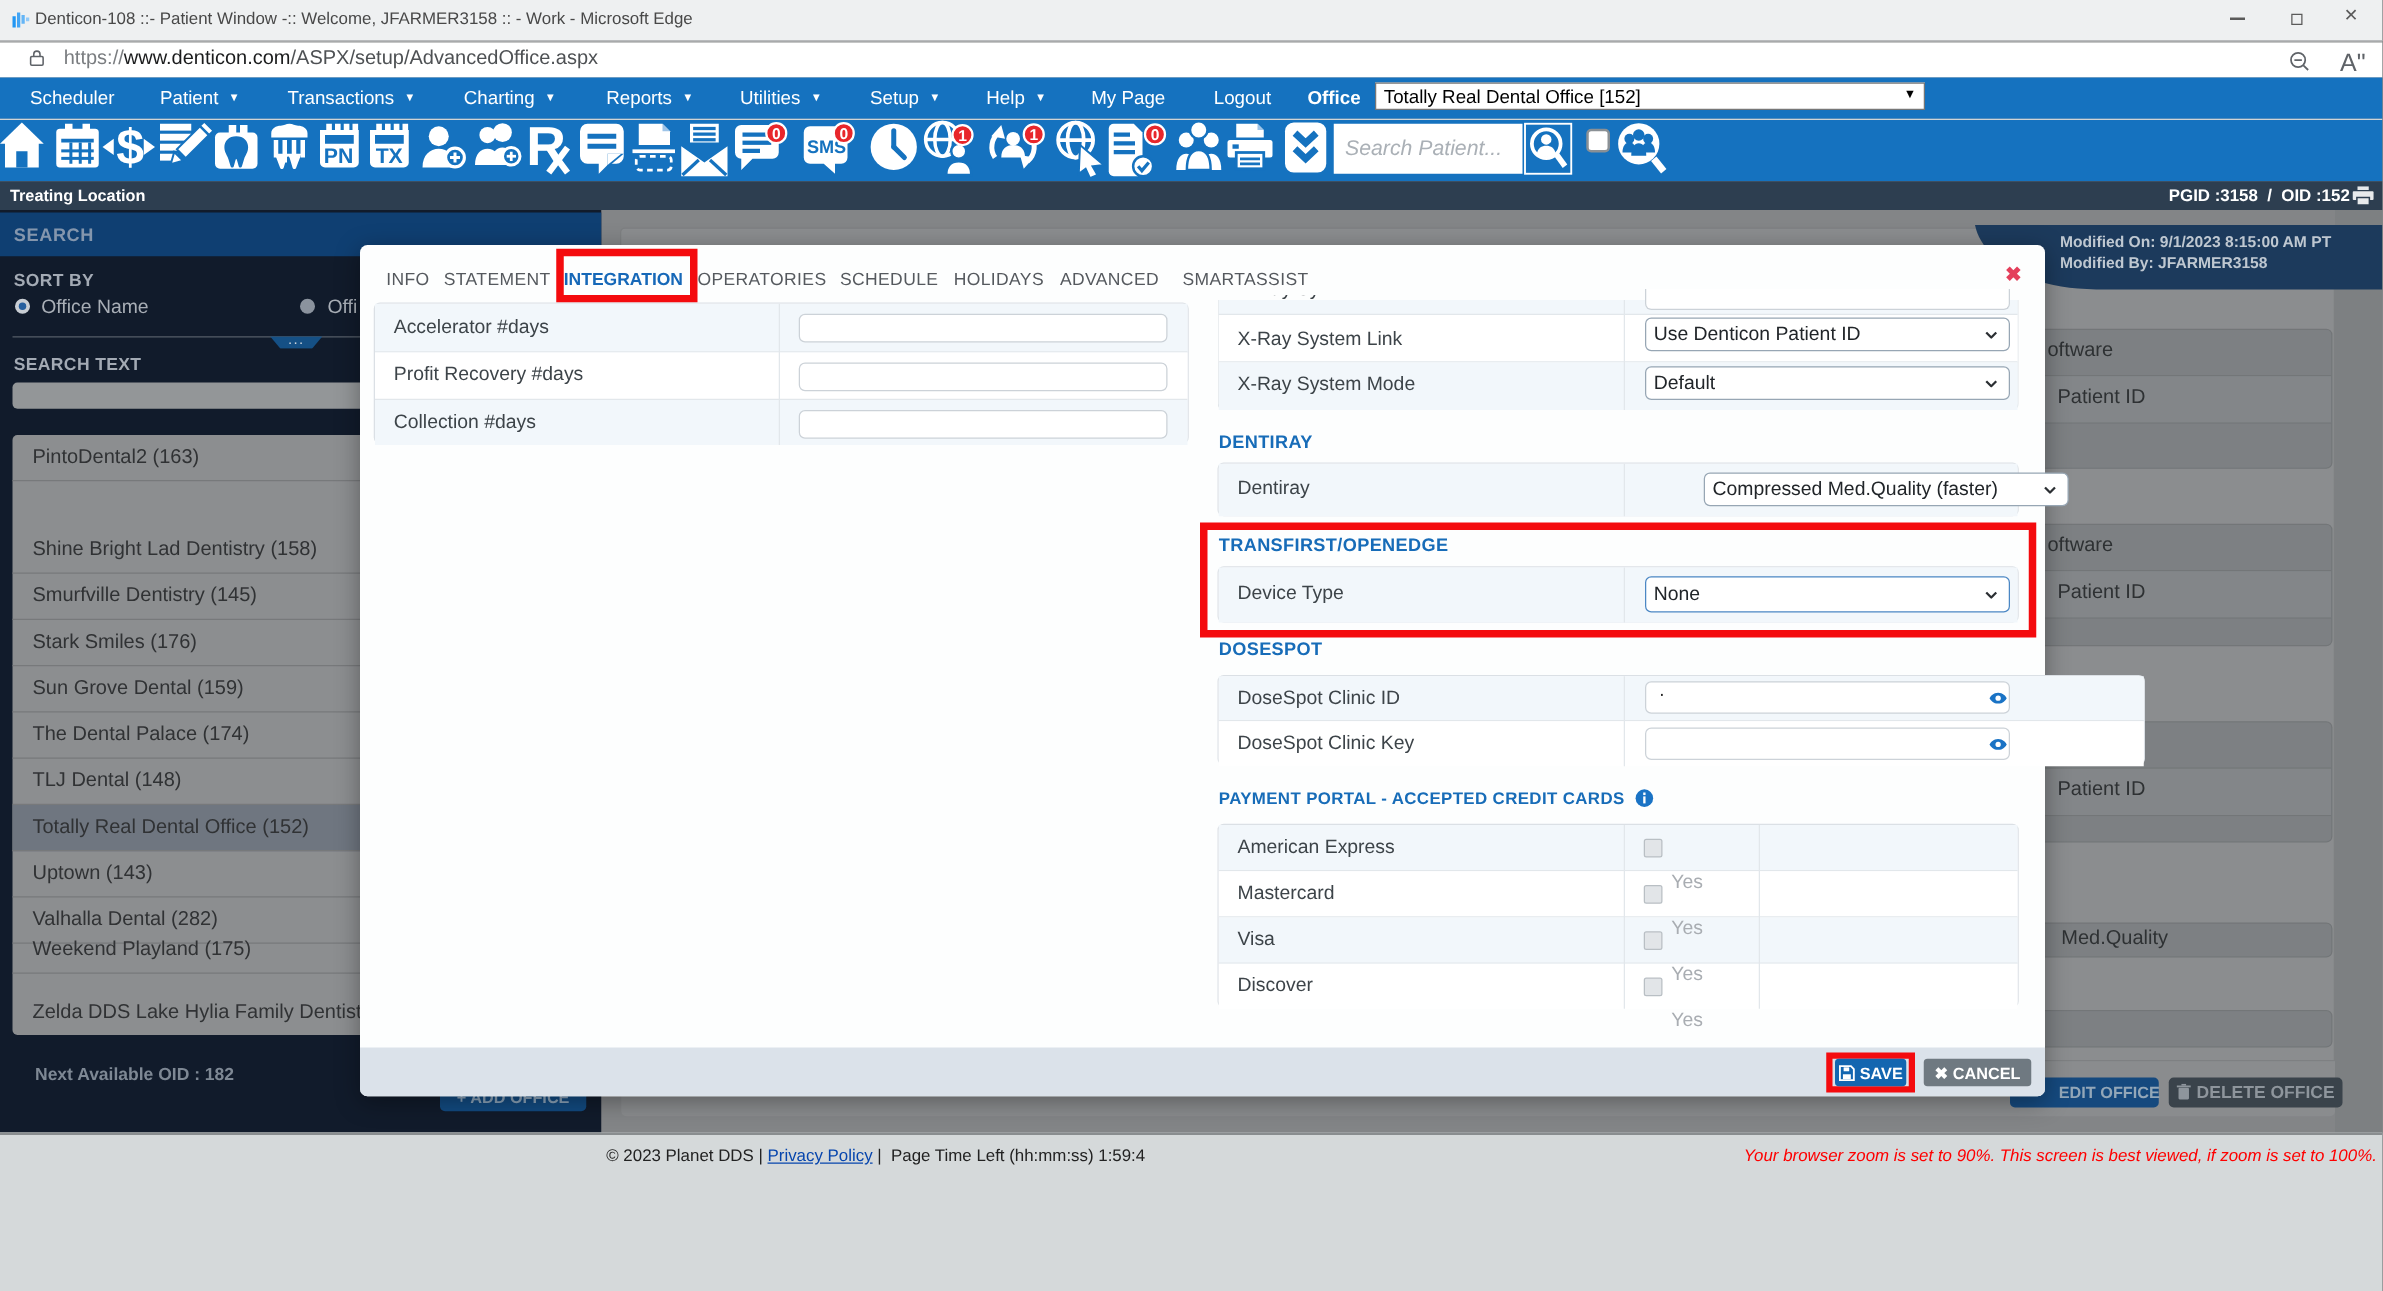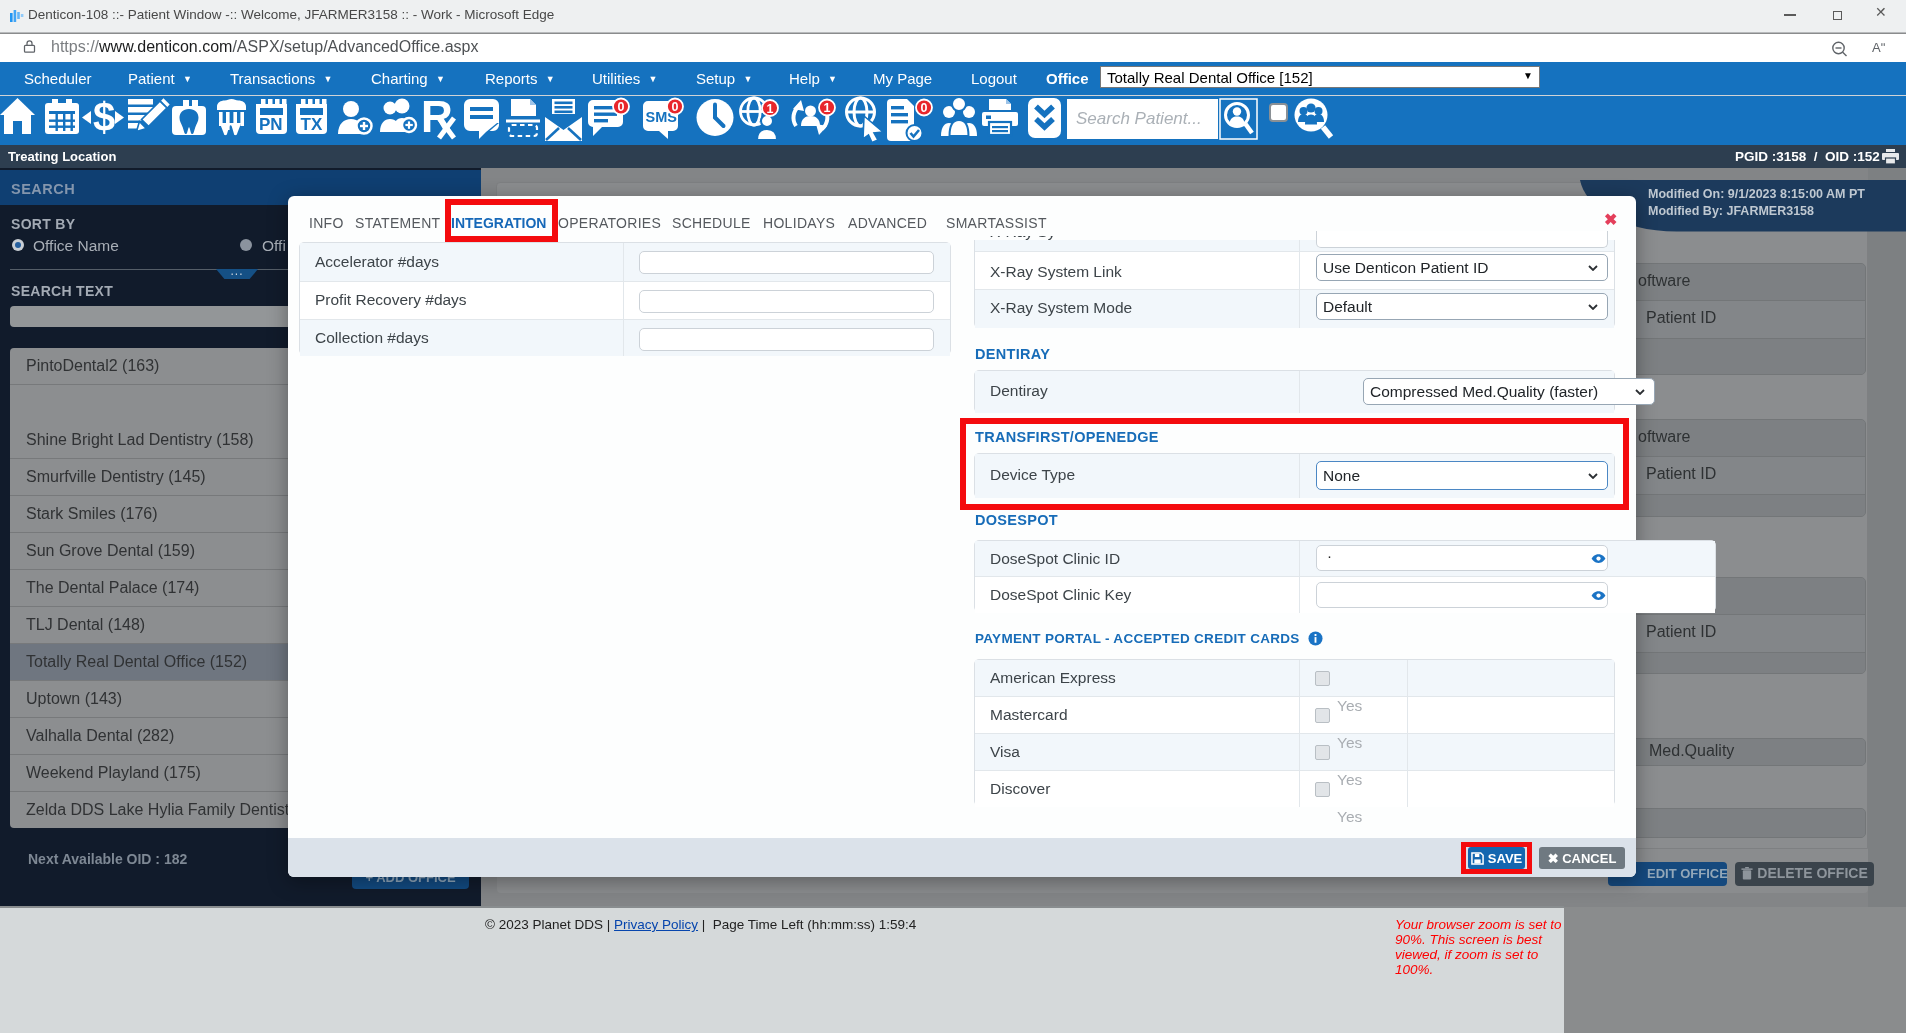--- a/index.html
+++ b/index.html
@@ -68,7 +68,7 @@
       <line x1="4.5" y1="7" x2="10.5" y2="7"></line>
       <line x1="11.7" y1="11.3" x2="15.5" y2="15"></line>
     </svg>
-  <div class="abs" style="left:1872px;top:6px;font-size:13px;color:#5f6368;">Aʺ</div>
+  <div class="abs" style="left:1872px;top:6px;font-size:20px;color:#5f6368;">Aʺ</div>
 </div>
 
 <div id="navbar">

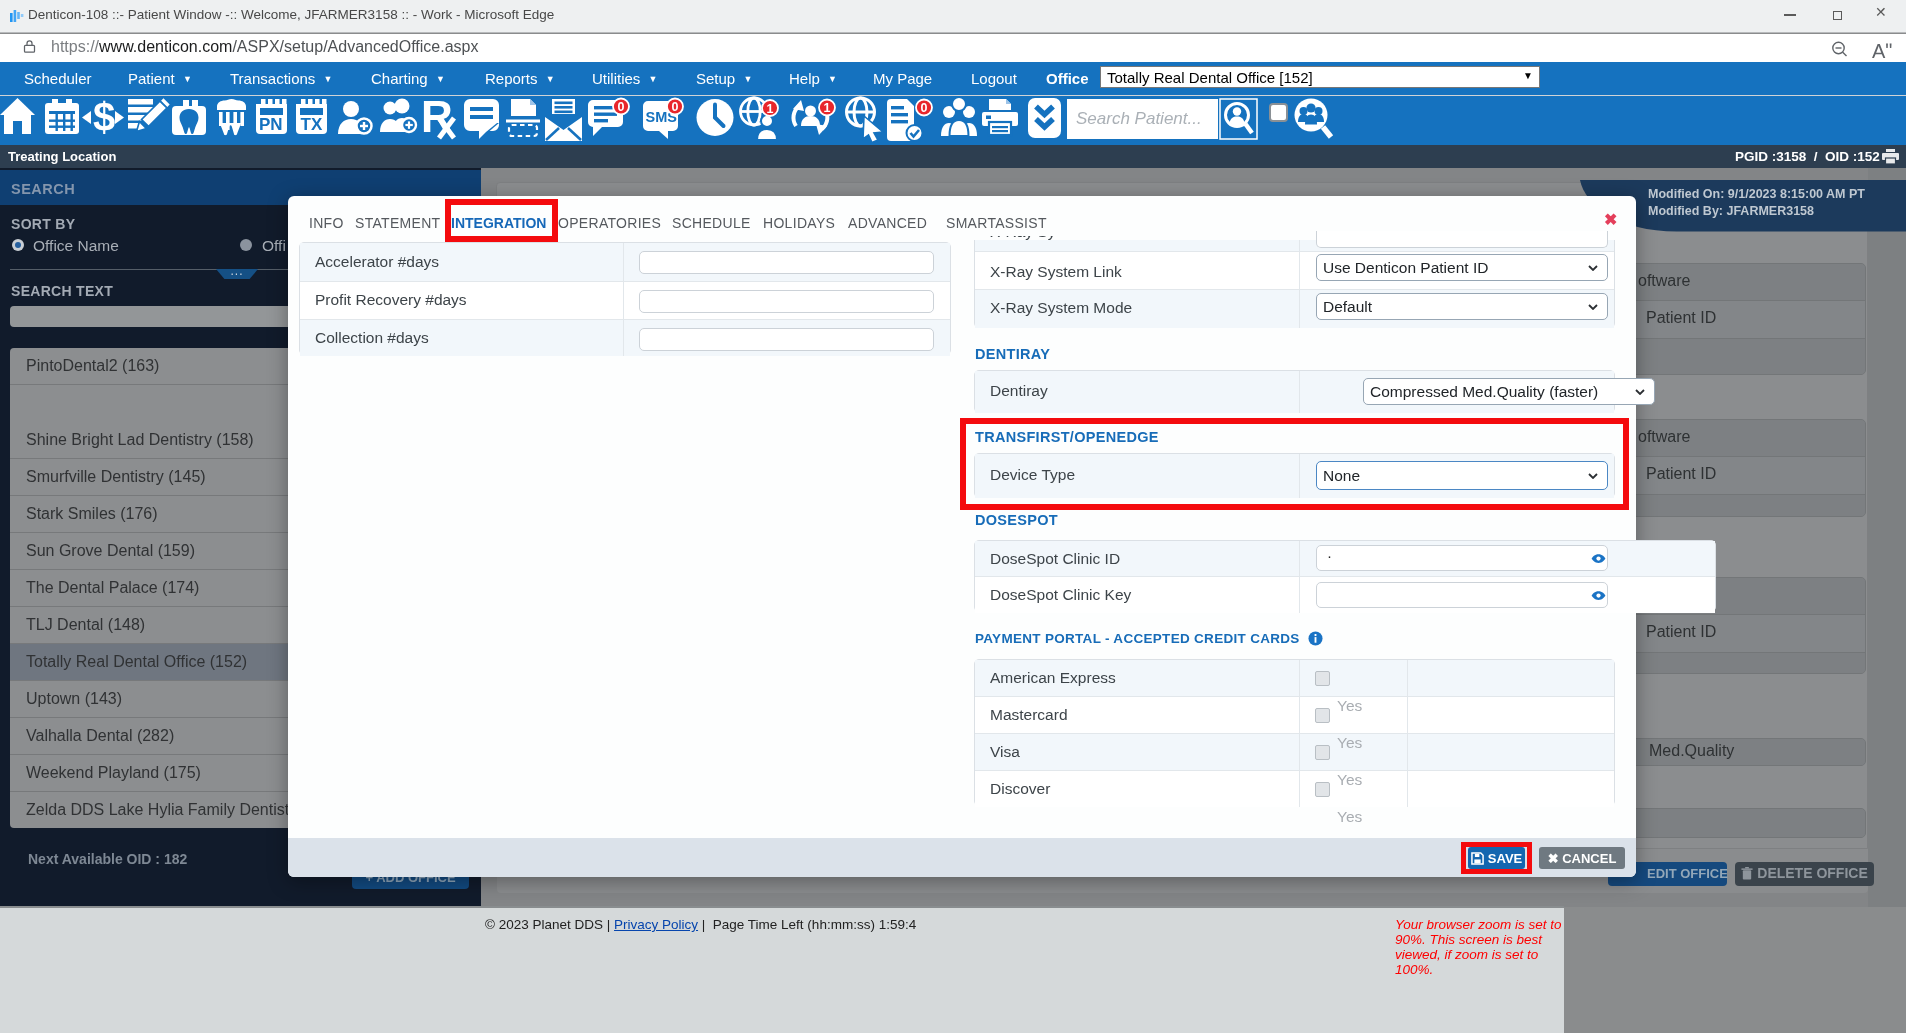--- a/index.html
+++ b/index.html
@@ -440,7 +440,7 @@
     <div class="listrow sel" style="top:296px;height:37px;">Totally Real Dental Office (152)</div>
     <div class="listrow" style="top:333px;height:37px;">Uptown (143)</div>
     <div class="listrow" style="top:370px;height:37px;">Valhalla Dental (282)</div>
-    <div class="listrow" style="top:407px;height:37px;">Weekend Playland (175)</div>
+    <div class="listrow" style="top:394px;height:37px;">Weekend Playland (175)</div>
     <div class="listrow" style="top:444px;height:36px;border-bottom:none;">Zelda DDS Lake Hylia Family Dentistry (17</div>
   </div>
   <div class="abs" style="left:28px;top:683px;color:#7e8894;font-weight:bold;font-size:14px;">Next Available OID : 182</div>

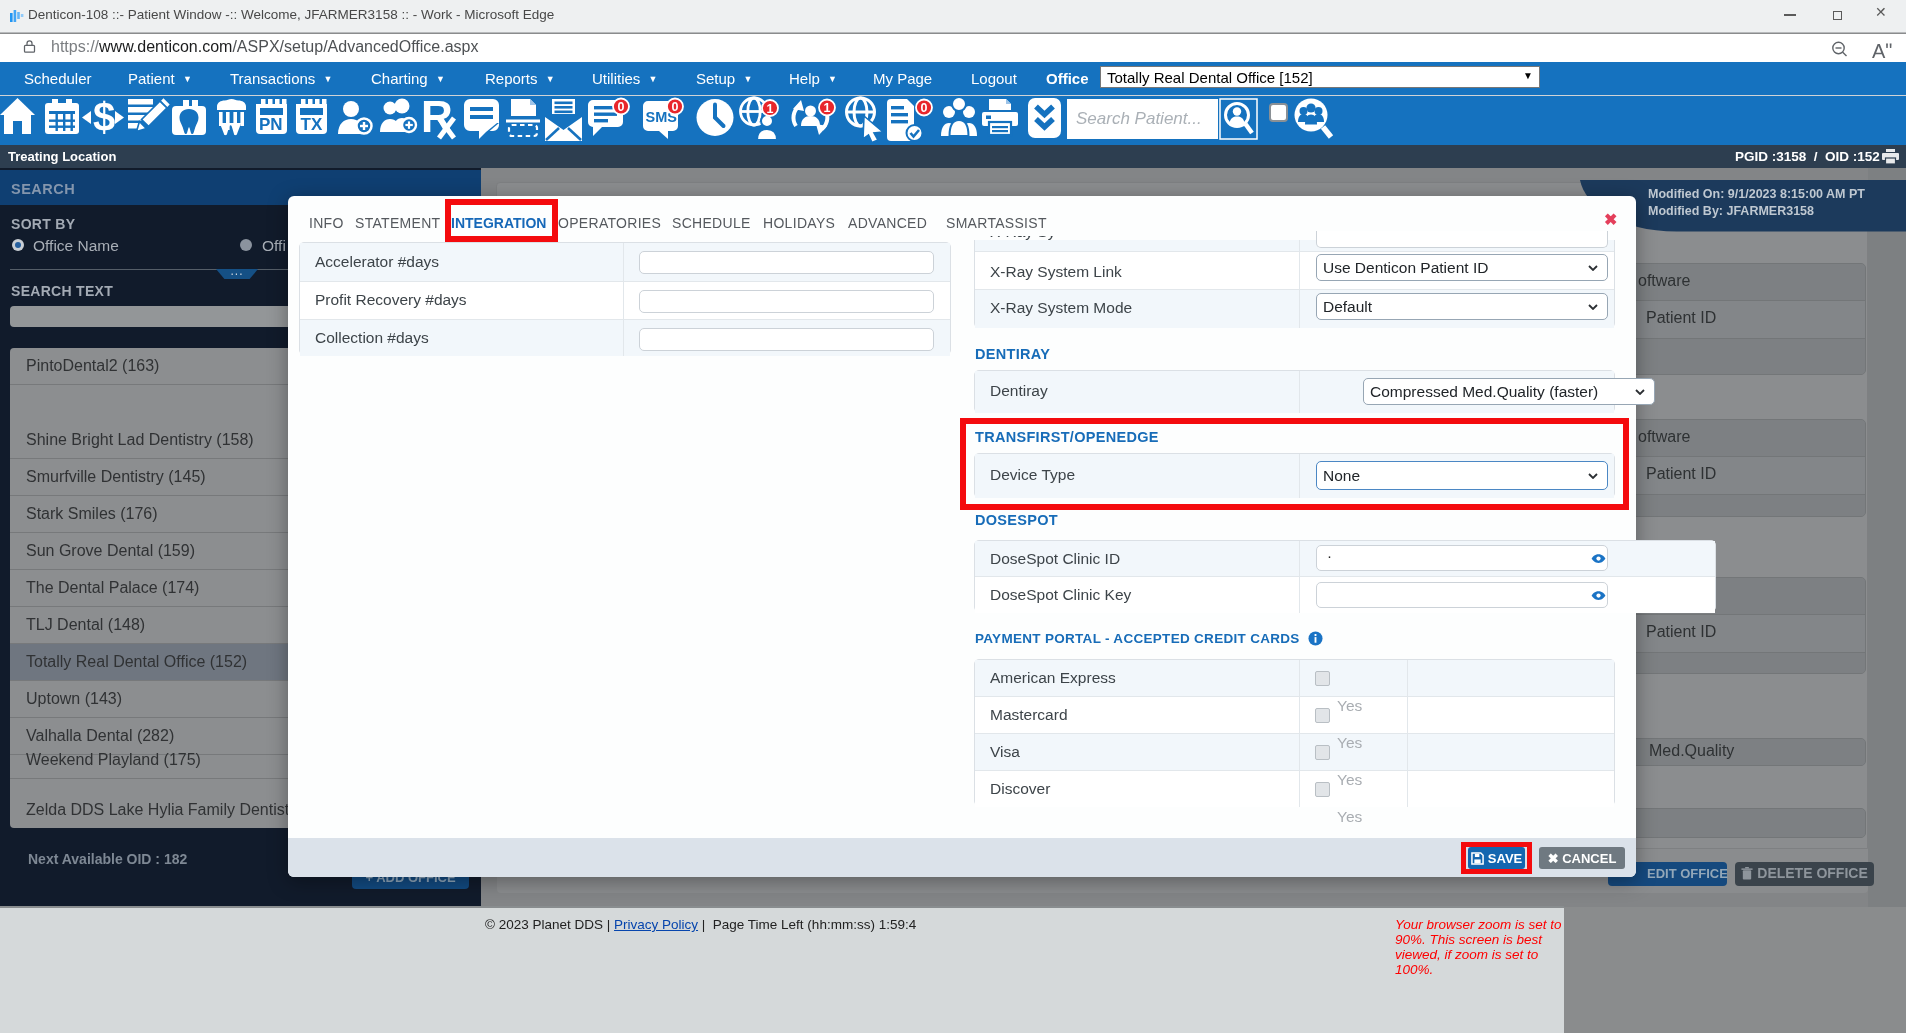--- a/index.html
+++ b/index.html
@@ -15,7 +15,7 @@
   
   #content { position:absolute; left:0; top:168px; width:1906px; height:739px; background:#838587; overflow:hidden; }
   
-  #footer { position:absolute; left:0; top:906px; width:1564px; height:127px; background:#d5d9da; border-top:2px solid #898d8f; font-size:13.5px; color:#222; }
+  #footer { position:absolute; left:0; top:906px; width:1906px; height:127px; background:#d5d9da; border-top:2px solid #898d8f; font-size:13.5px; color:#222; }
   .navitem { position:absolute; top:8px; font-size:15px; white-space:nowrap; }
   .caret { font-size:9px; vertical-align:2px; margin-left:4px; }
   

